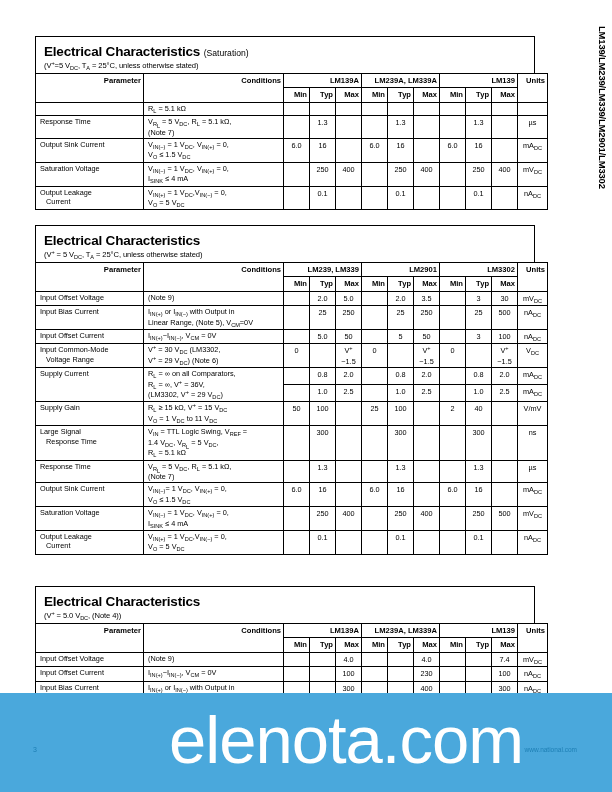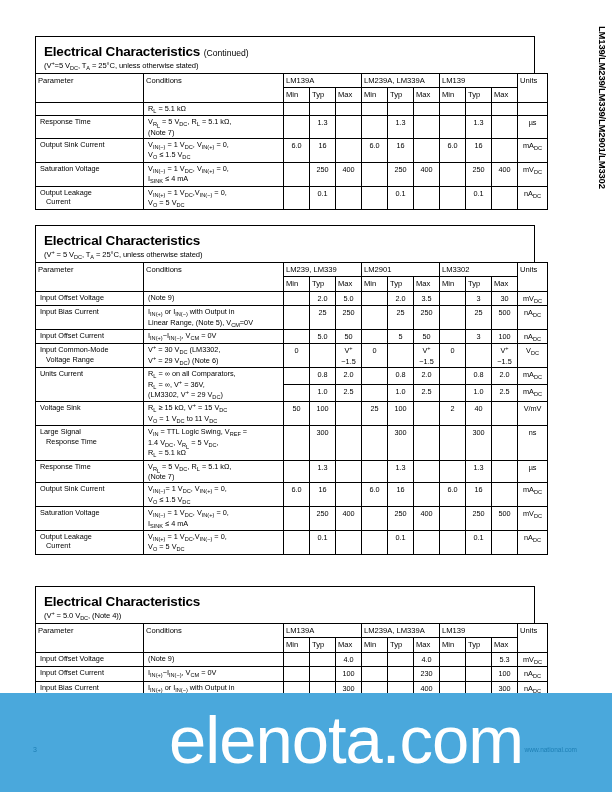--- a/index.html
+++ b/index.html
@@ -80,7 +80,7 @@
 
   <div class="section" id="sec0" style="top:36px;">
       <div class="sec-head">
-        <div class="sec-title">Electrical Characteristics <span class="cont">(Continued)</span></div>
+        <div class="sec-title">Electrical Characteristics <span class="cont">(Saturation)</span></div>
         <div class="sec-sub">(V<sup>+</sup>=5 V<sub>DC</sub>, T<sub>A</sub> = 25°C, unless otherwise stated)</div>
       </div>
       <table>

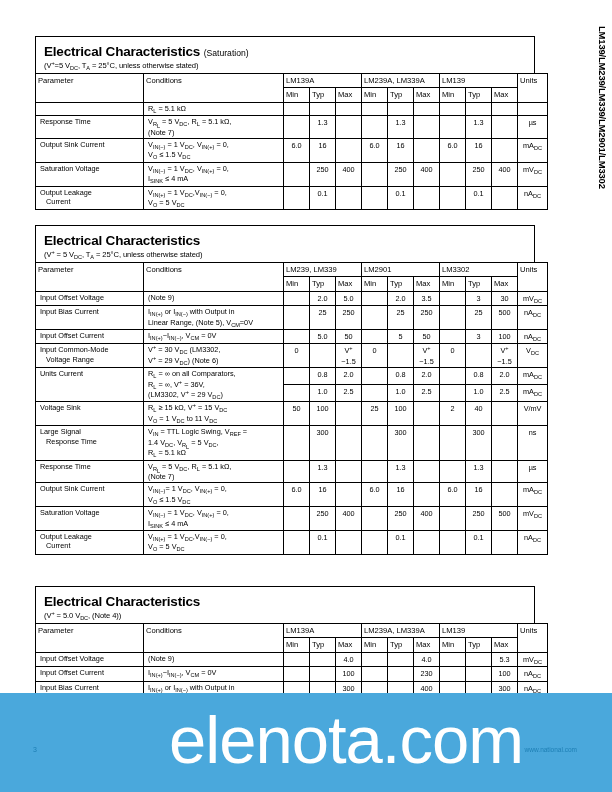--- a/index.html
+++ b/index.html
@@ -35,7 +35,7 @@
     font-size:7.3px;font-weight:normal;text-align:left;
     padding:1px 3px;vertical-align:top;line-height:9.4px;
   }
-  th{text-align:left;font-weight:normal;font-size:7.6px;padding:2px 2px;}
+  th{text-align:right;font-weight:bold;font-size:7.6px;padding:2px 2px;}
   .grp{border-left:1px solid #000;}
   td.num{text-align:center;font-size:7.3px;padding-top:2px;}
   .param{padding-left:4px;margin-top:29px;}

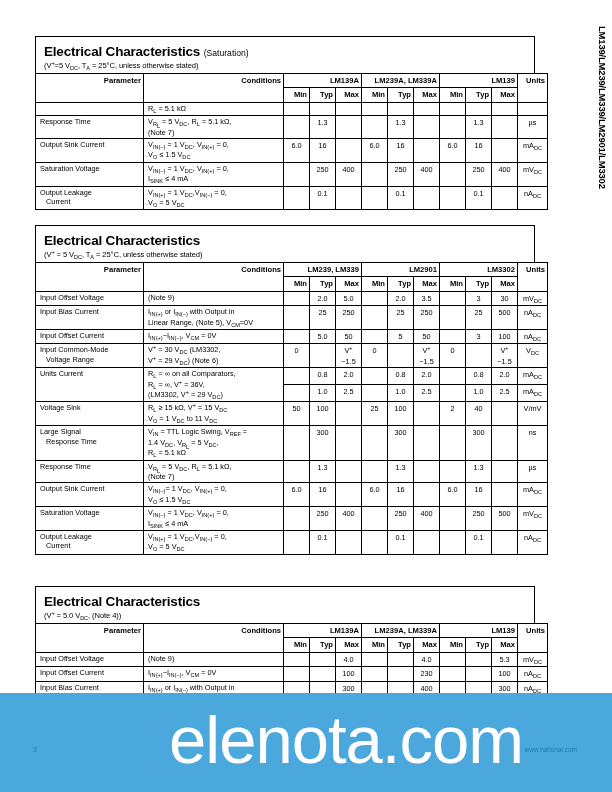--- a/index.html
+++ b/index.html
@@ -288,7 +288,7 @@
             <td class="num">V<sub>DC</sub></td>
           </tr>
           <tr>
-            <td class="param" rowspan="2">Units Current</td>
+            <td class="param" rowspan="2">Supply Current</td>
             <td class="cond" rowspan="2">R<sub>L</sub> = ∞ on all Comparators,<br>R<sub>L</sub> = ∞, V<sup>+</sup> = 36V,<br>(LM3302, V<sup>+</sup> = 29 V<sub>DC</sub>)</td>
             <td class="num grp"></td>
             <td class="num">0.8</td>

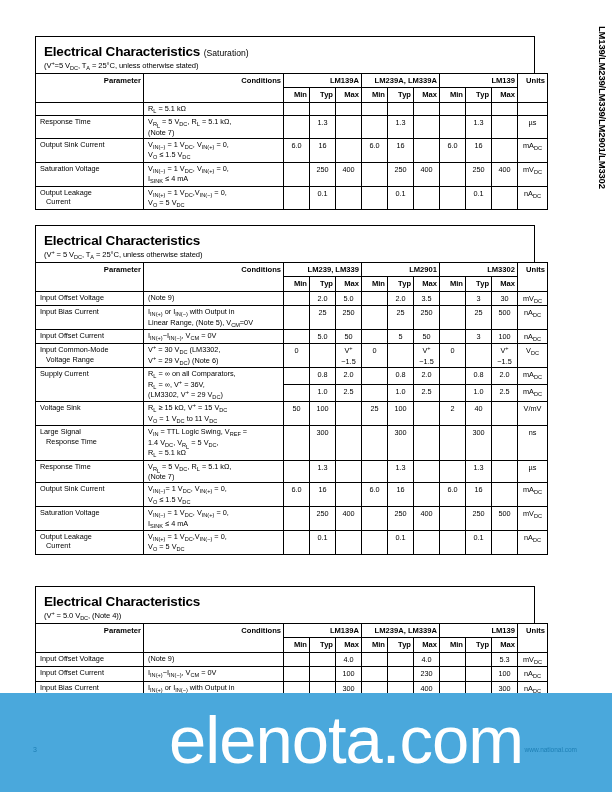--- a/index.html
+++ b/index.html
@@ -314,7 +314,7 @@
             <td class="num">mA<sub>DC</sub></td>
           </tr>
           <tr>
-            <td class="param">Voltage Sink</td>
+            <td class="param">Supply Gain</td>
             <td class="cond">R<sub>L</sub> ≥ 15 kΩ, V<sup>+</sup> = 15 V<sub>DC</sub><br>V<sub>O</sub> = 1 V<sub>DC</sub> to 11 V<sub>DC</sub></td>
             <td class="num grp">50</td>
             <td class="num">100</td>

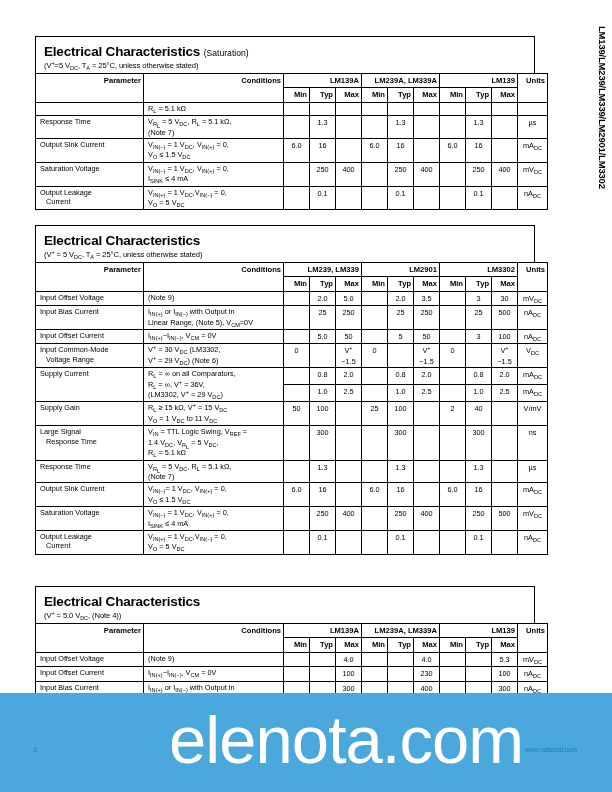--- a/index.html
+++ b/index.html
@@ -451,7 +451,7 @@
             <td class="num">4.0</td>
             <td class="num grp"></td>
             <td class="num"></td>
-            <td class="num">5.3</td>
+            <td class="num">7.4</td>
             <td class="num">mV<sub>DC</sub></td>
           </tr>
           <tr>

